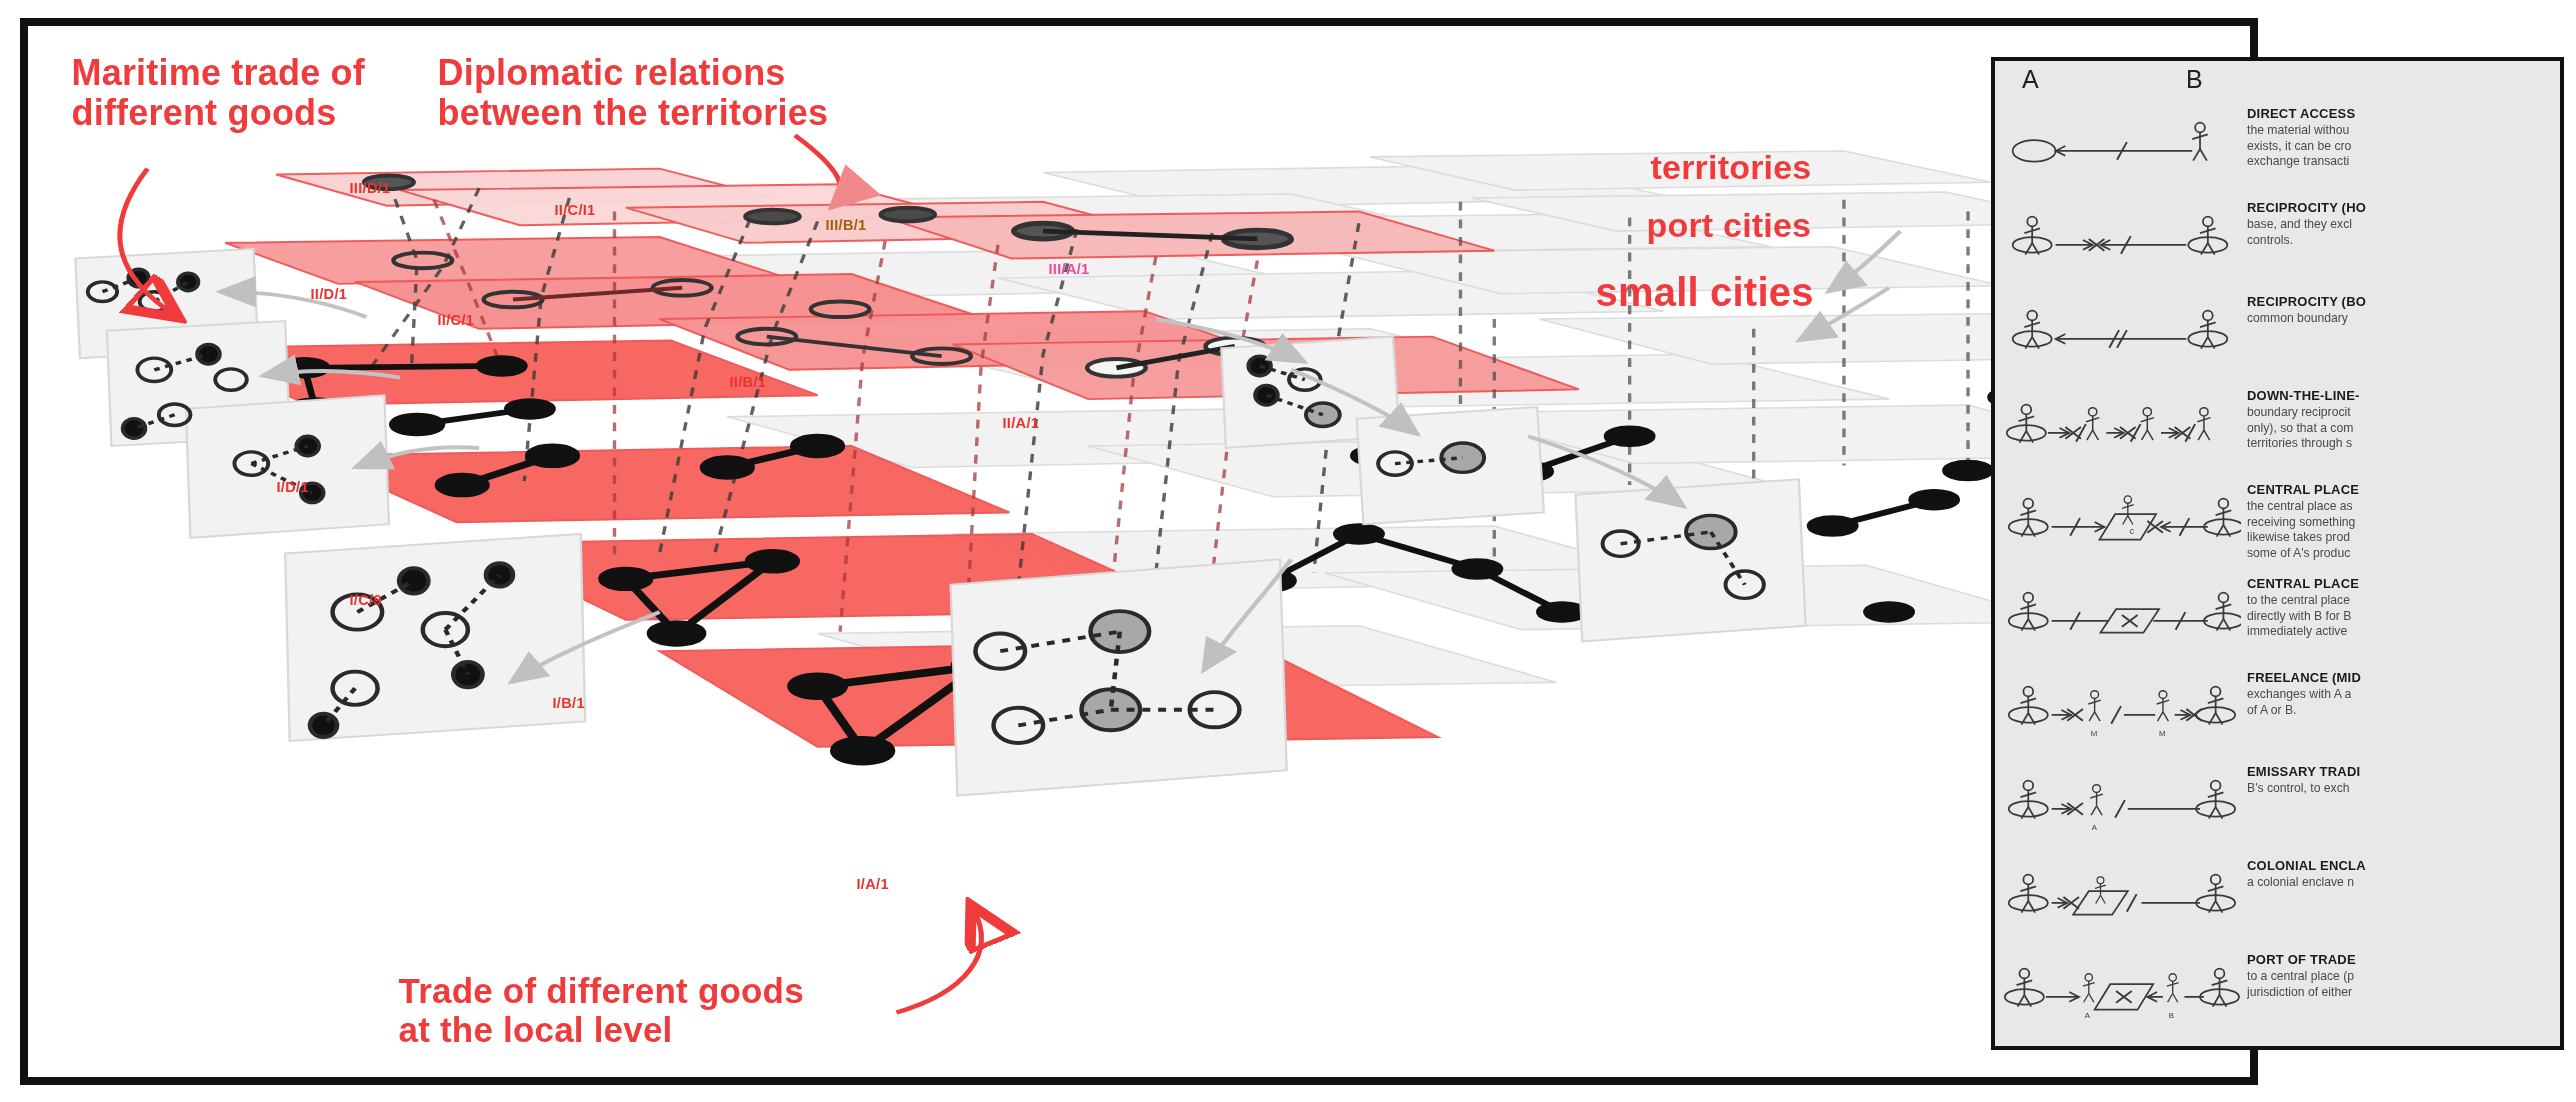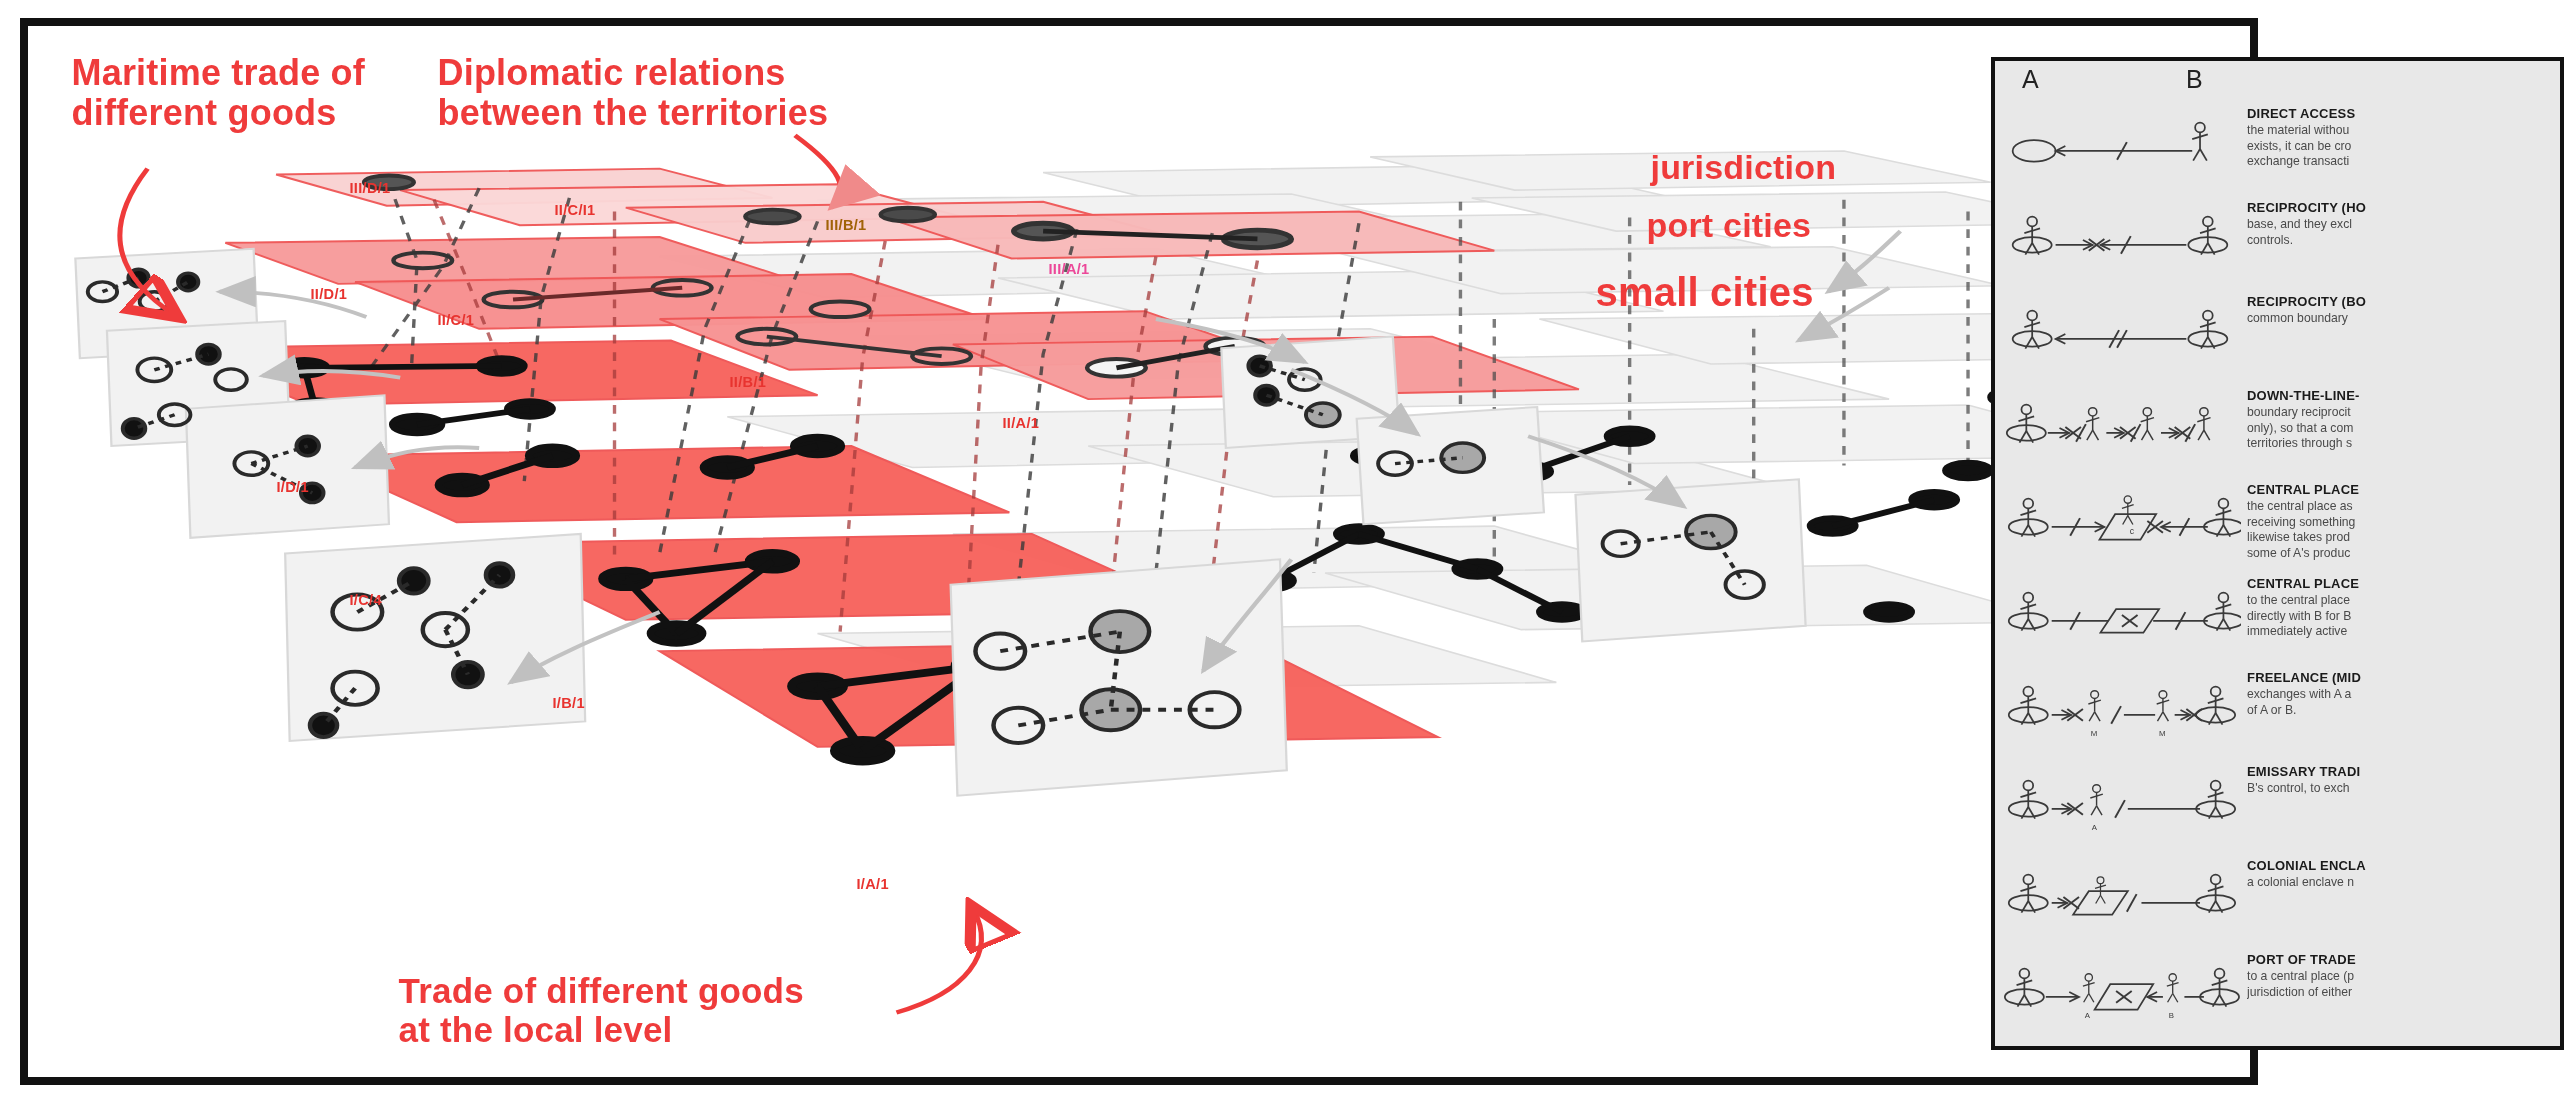--- a/index.html
+++ b/index.html
@@ -365,7 +365,7 @@
   <div class="annot" id="annot-localtrade">Trade of different goods
 at the local level</div>
 
-  <div class="annot" id="lbl-territories">jurisdiction</div>
+  <div class="annot" id="lbl-territories">territories</div>
   <div class="annot" id="lbl-port-cities">port cities</div>
   <div class="annot" id="lbl-small-cities">small cities</div>
 

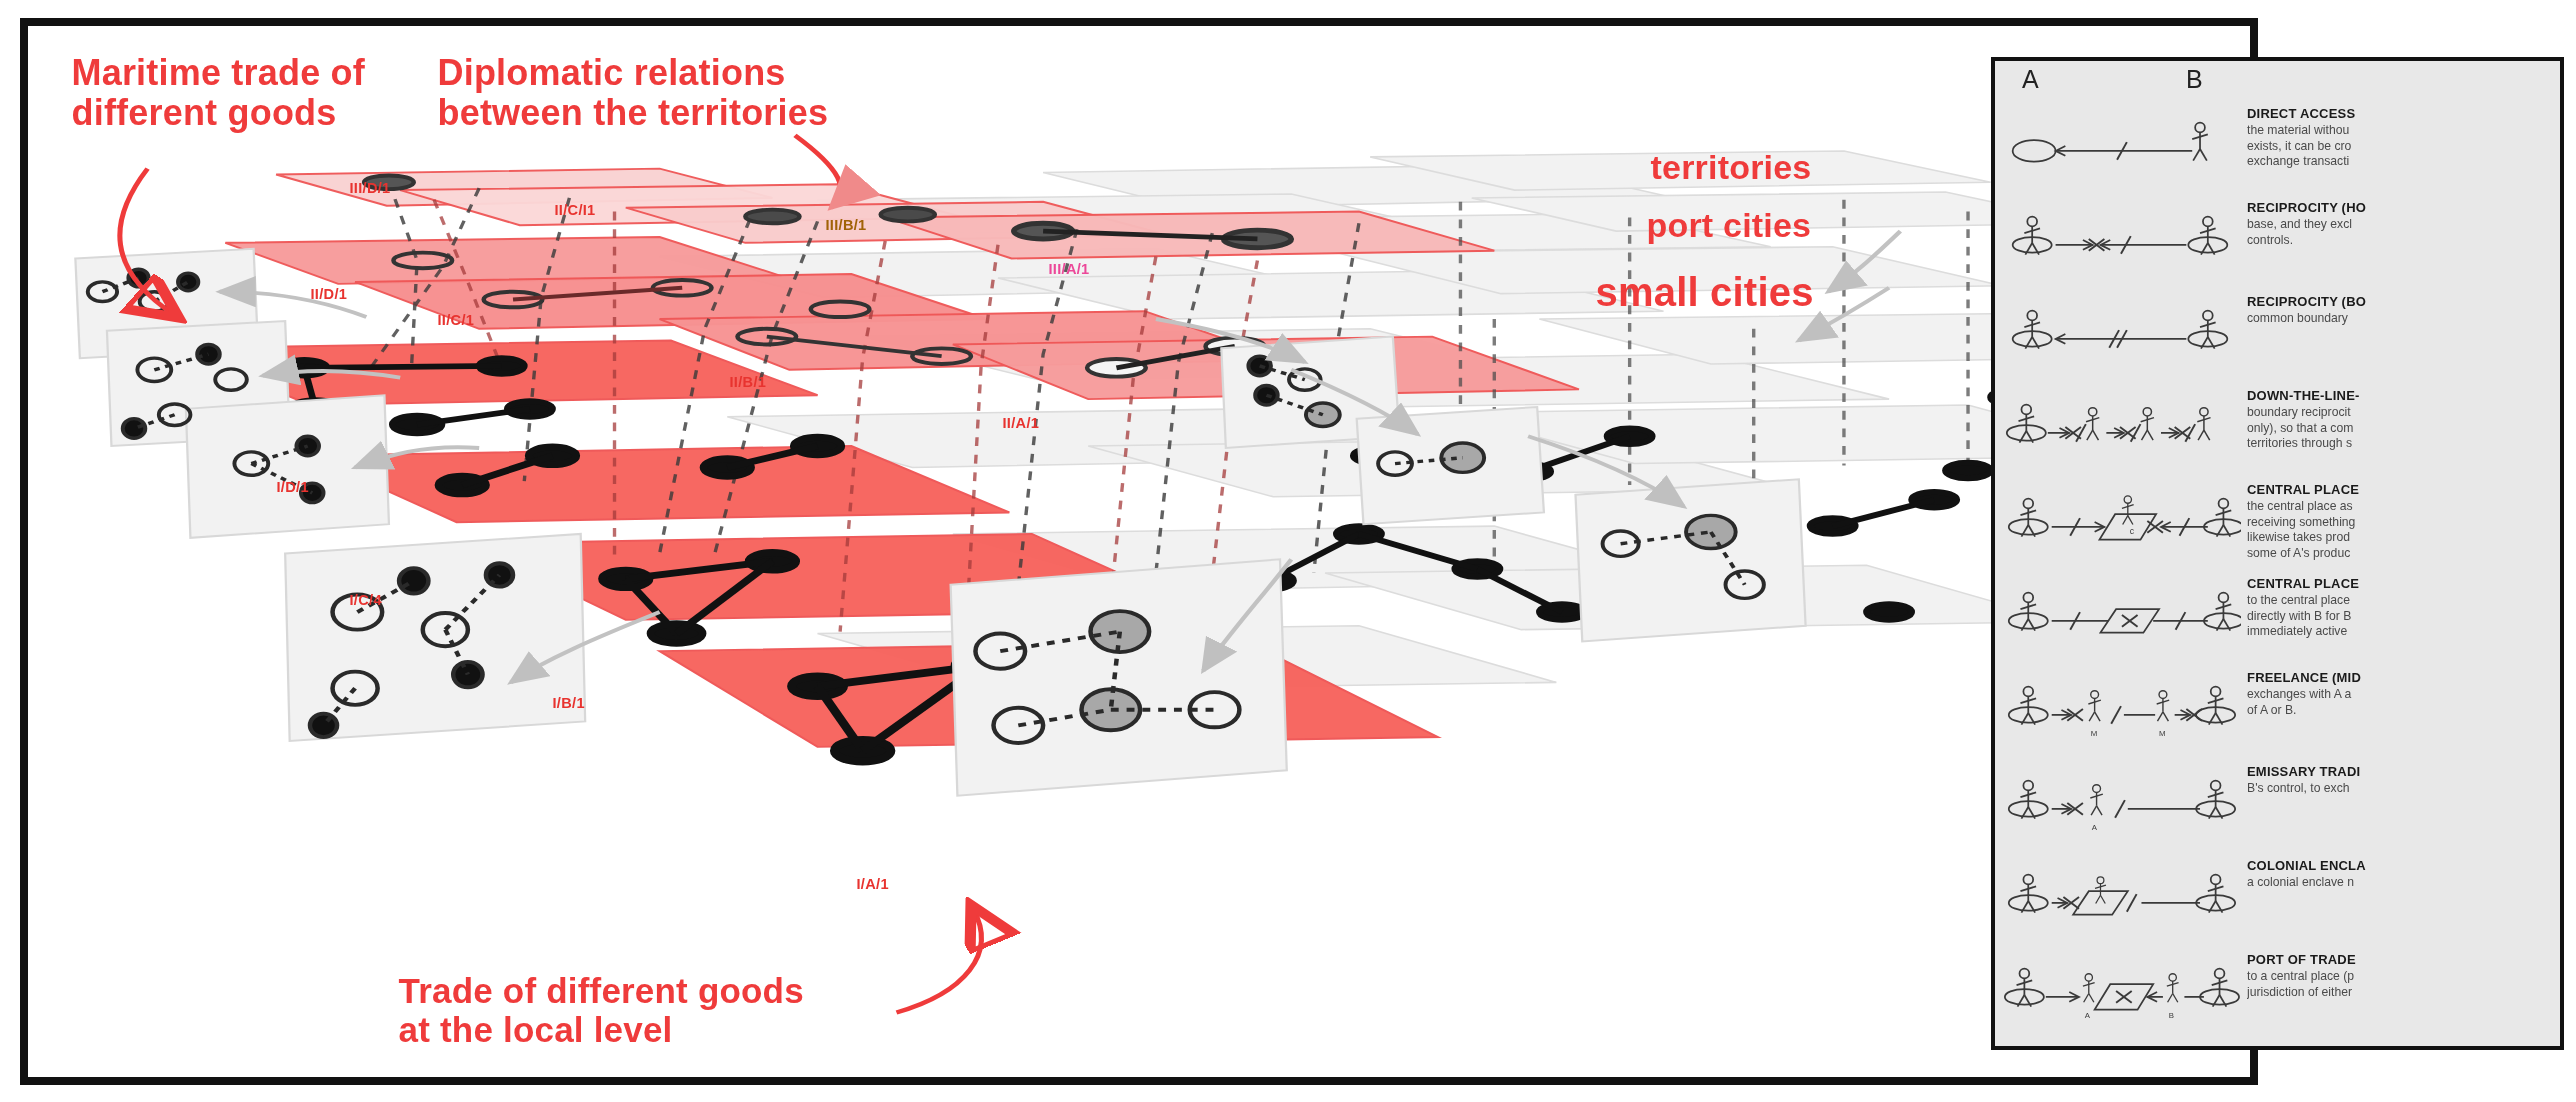--- a/index.html
+++ b/index.html
@@ -379,7 +379,7 @@
       <div class="plane-label" style="left: 702px; top: 348px; color: rgb(232, 51, 47);">II/B/1</div>
       <div class="plane-label" style="left: 975px; top: 389px; color: rgb(232, 51, 47);">II/A/1</div>
       <div class="plane-label" style="left: 249px; top: 453px; color: rgb(232, 51, 47);">I/D/1</div>
-      <div class="plane-label" style="left: 322px; top: 566px; color: rgb(232, 51, 47);">I/C/4</div>
+      <div class="plane-label" style="left: 322px; top: 566px; color: rgb(232, 51, 47);">I/C/9</div>
       <div class="plane-label" style="left: 525px; top: 669px; color: rgb(232, 51, 47);">I/B/1</div>
       <div class="plane-label" style="left: 829px; top: 850px; color: rgb(232, 51, 47);">I/A/1</div>
     </div>

